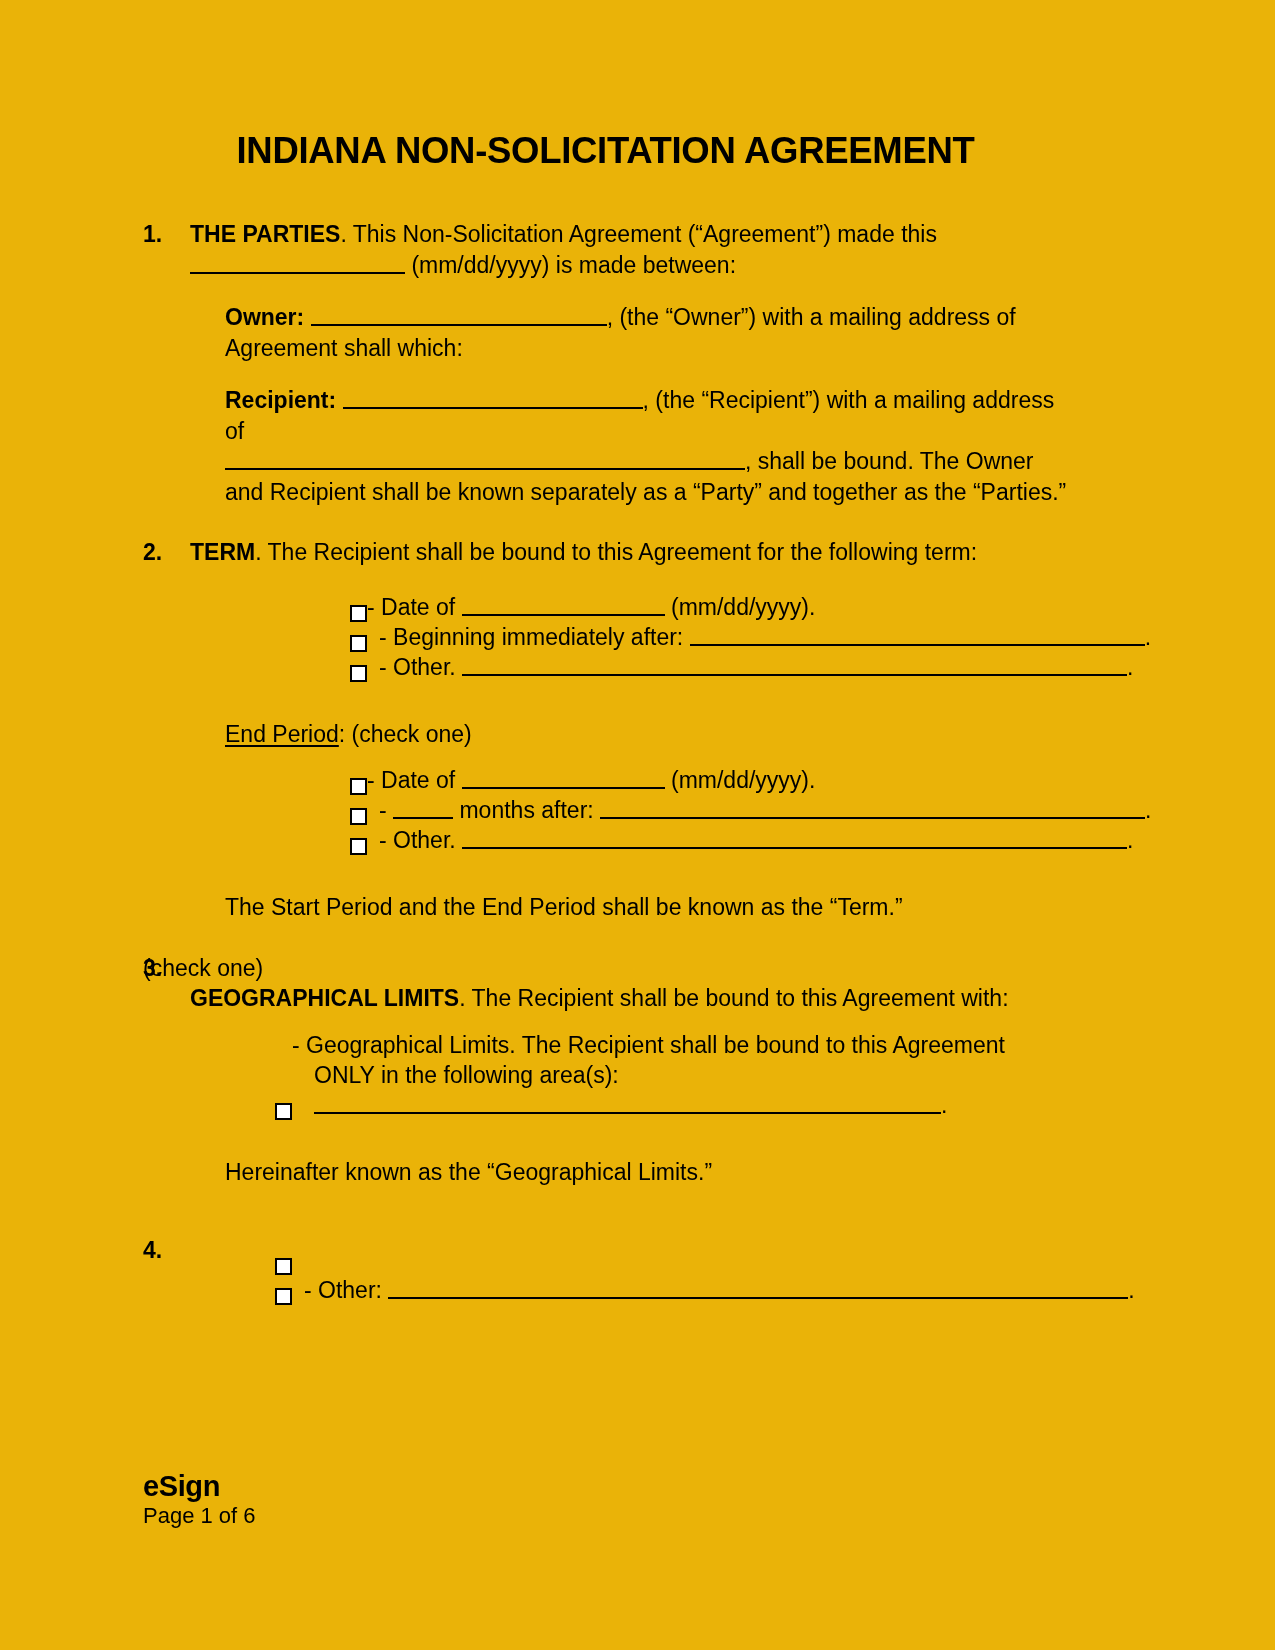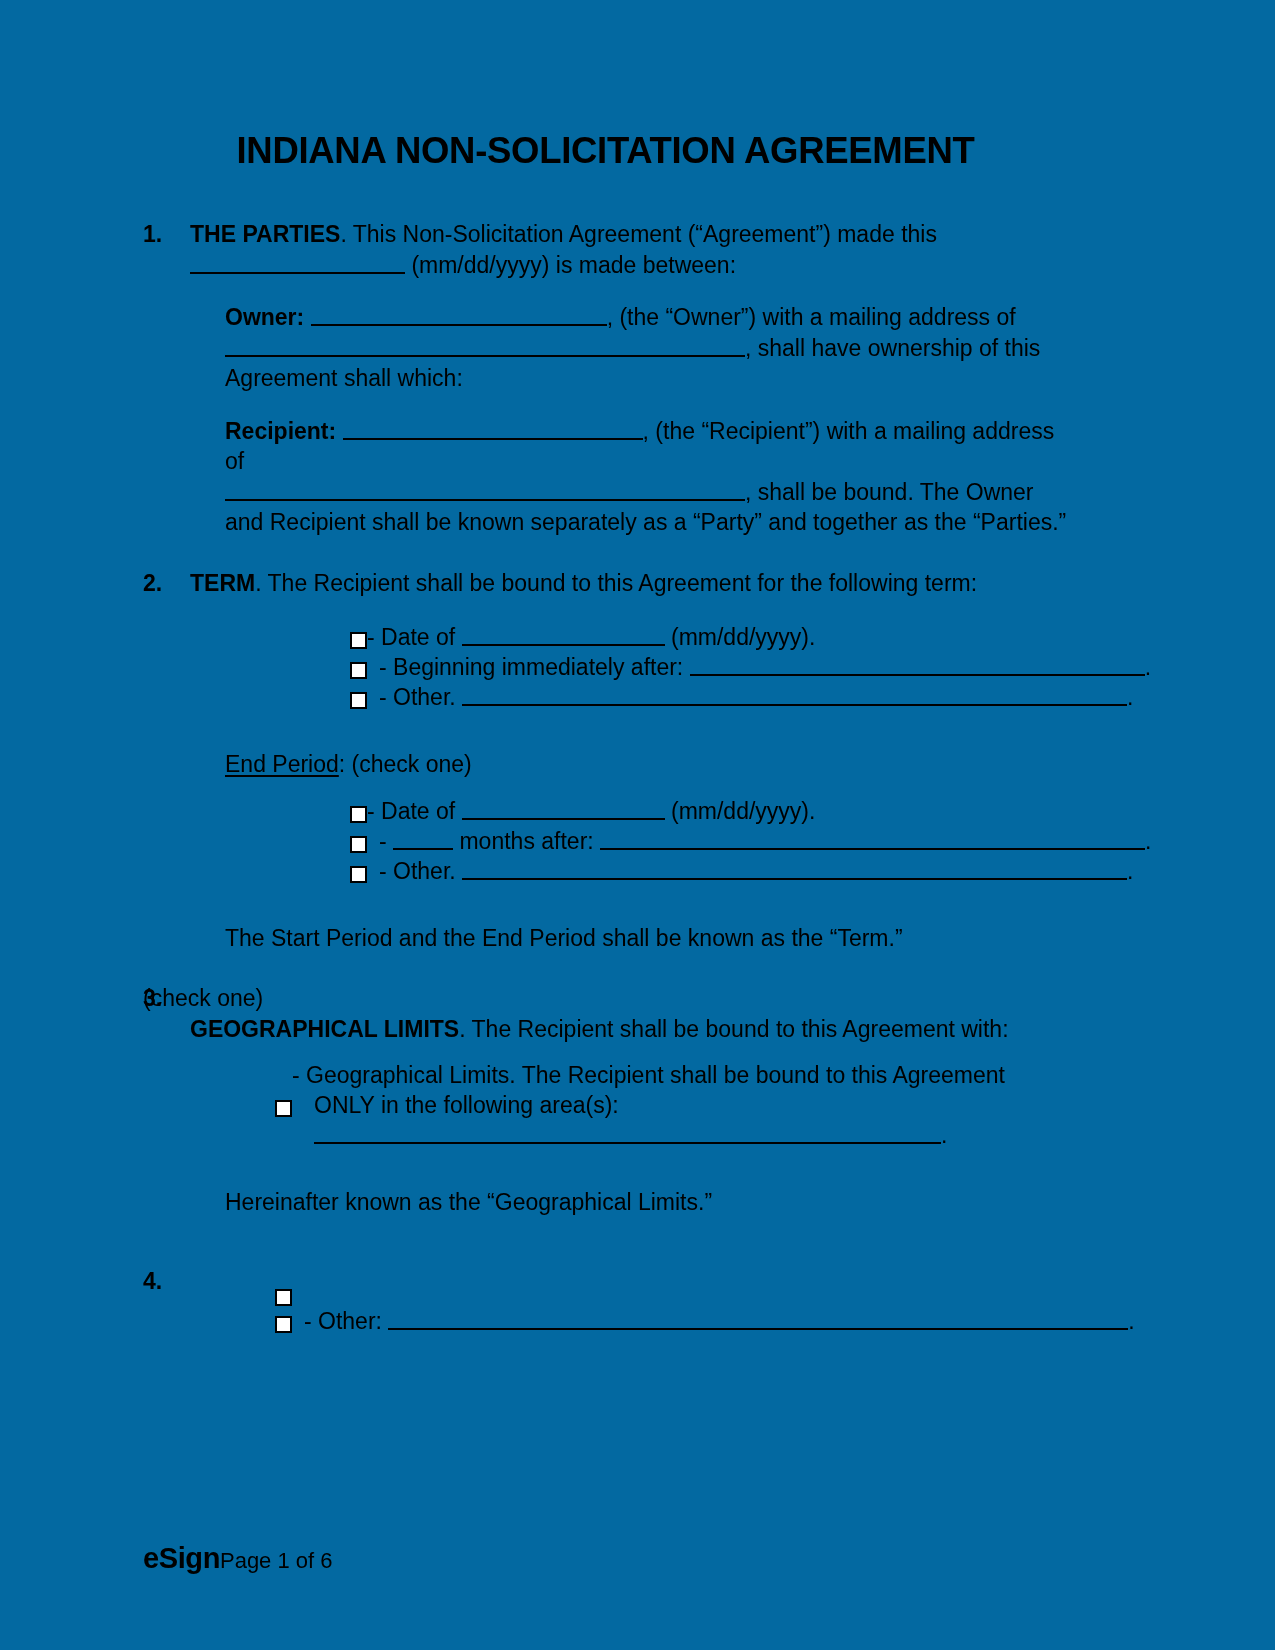--- a/index.html
+++ b/index.html
@@ -15,7 +15,7 @@
     position: relative;
     width: 1275px;
     height: 1650px;
-    background: #0369a1;
+    background: #eab308;
     overflow: hidden;
     box-sizing: border-box;
   }

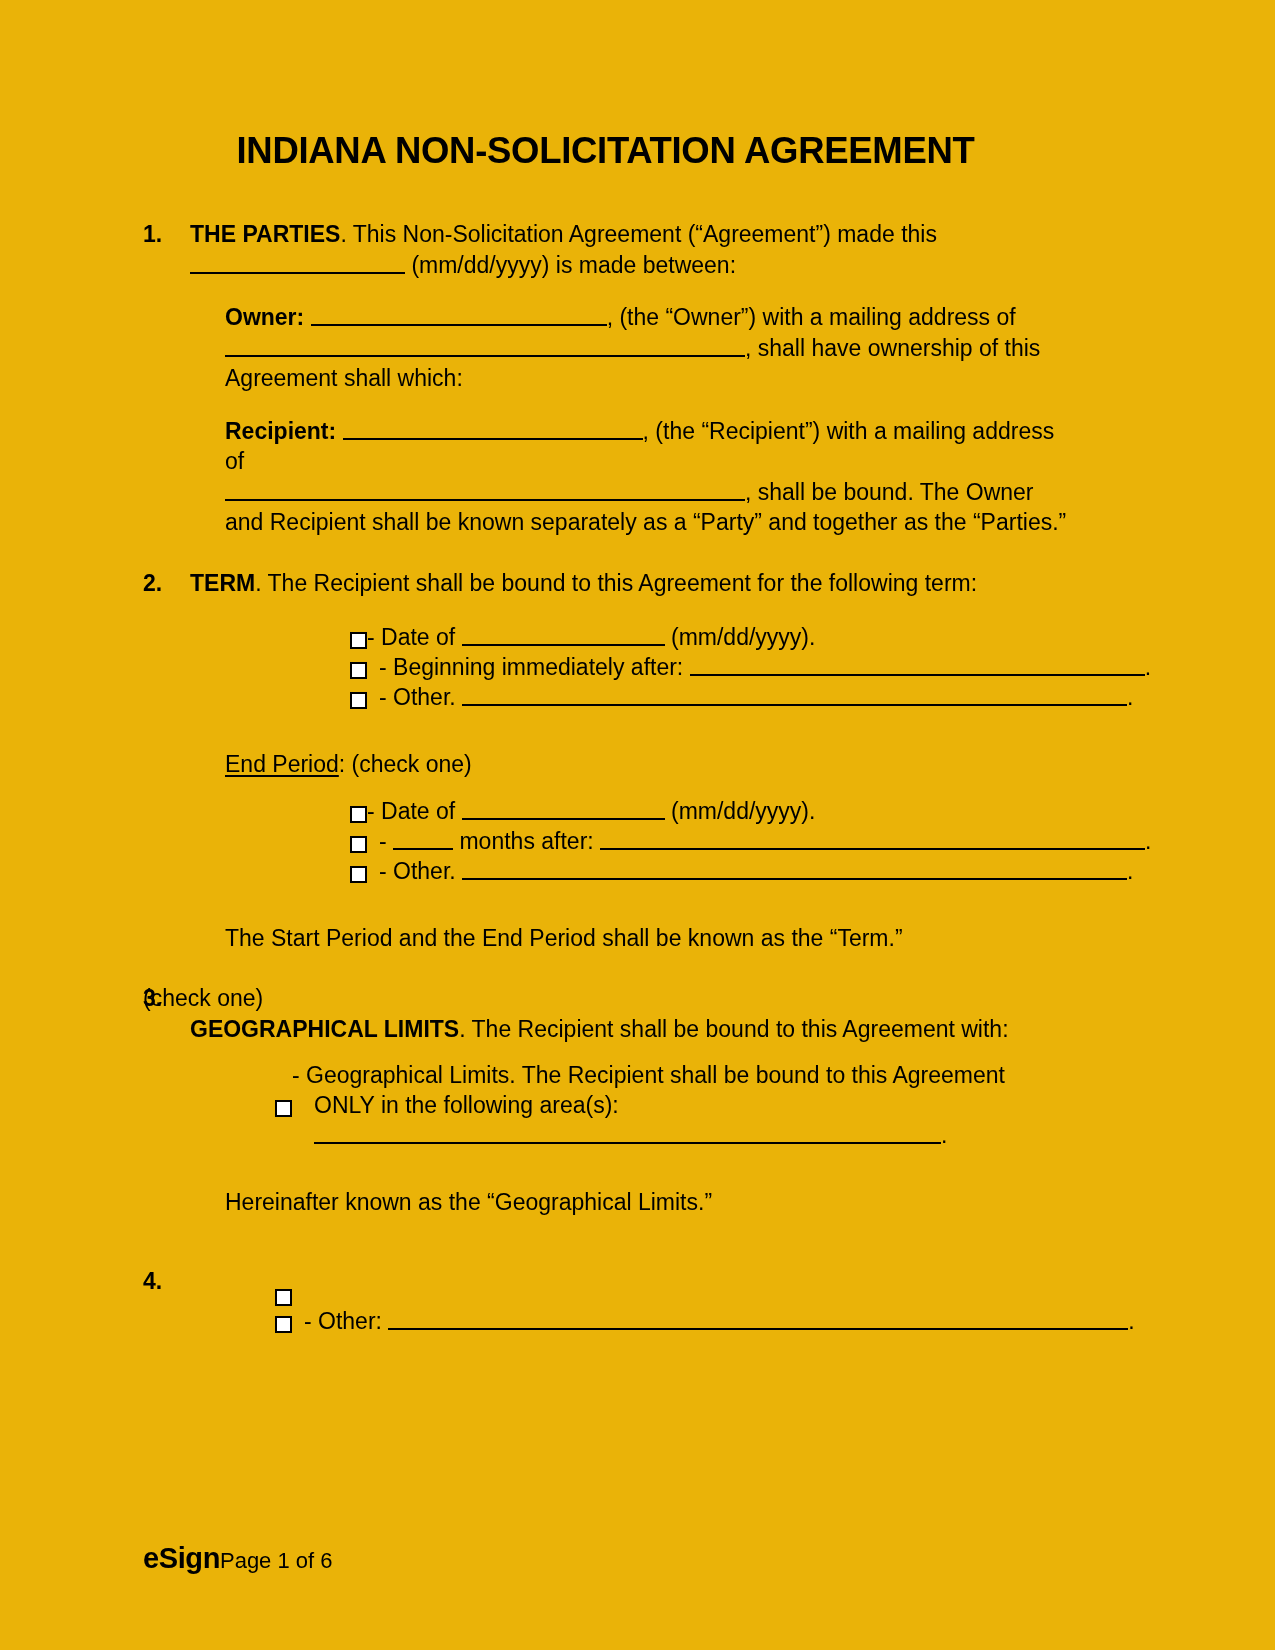--- a/index.html
+++ b/index.html
@@ -178,9 +178,6 @@
           <span class="sec-head">Owner:</span>
           <span class="rule rule-owner-name"></span><span>, (the “Owner”) with a mailing address of</span>
         </div>
-        <div>
-          <span class="rule rule-owner-addr"></span><span>, shall have ownership of this</span>
-        </div>
         <div>Agreement shall which:</div>
       </div>
 

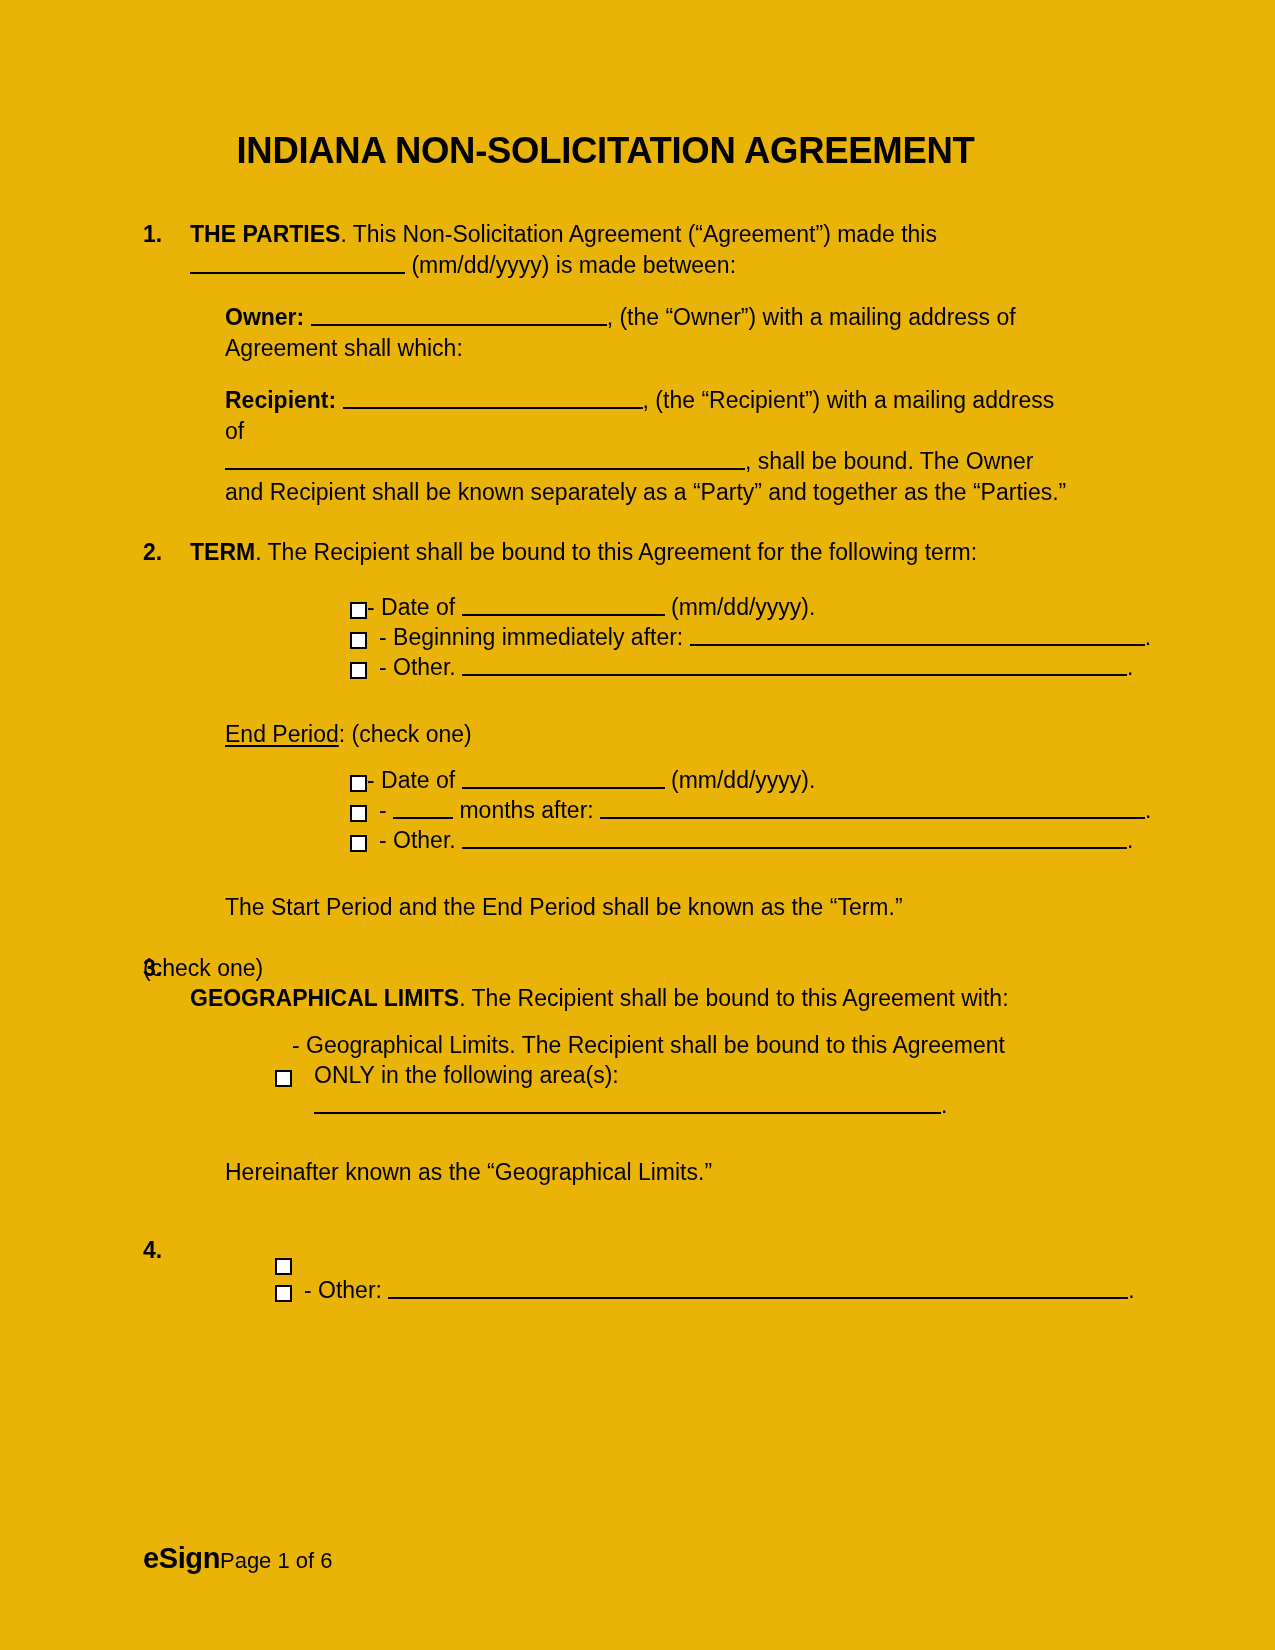--- a/index.html
+++ b/index.html
@@ -95,7 +95,7 @@
   }
   .check-row {
     display: flex;
-    align-items: center;
+    align-items: flex-end;
     font-size: 23px;
     line-height: 30px;
   }

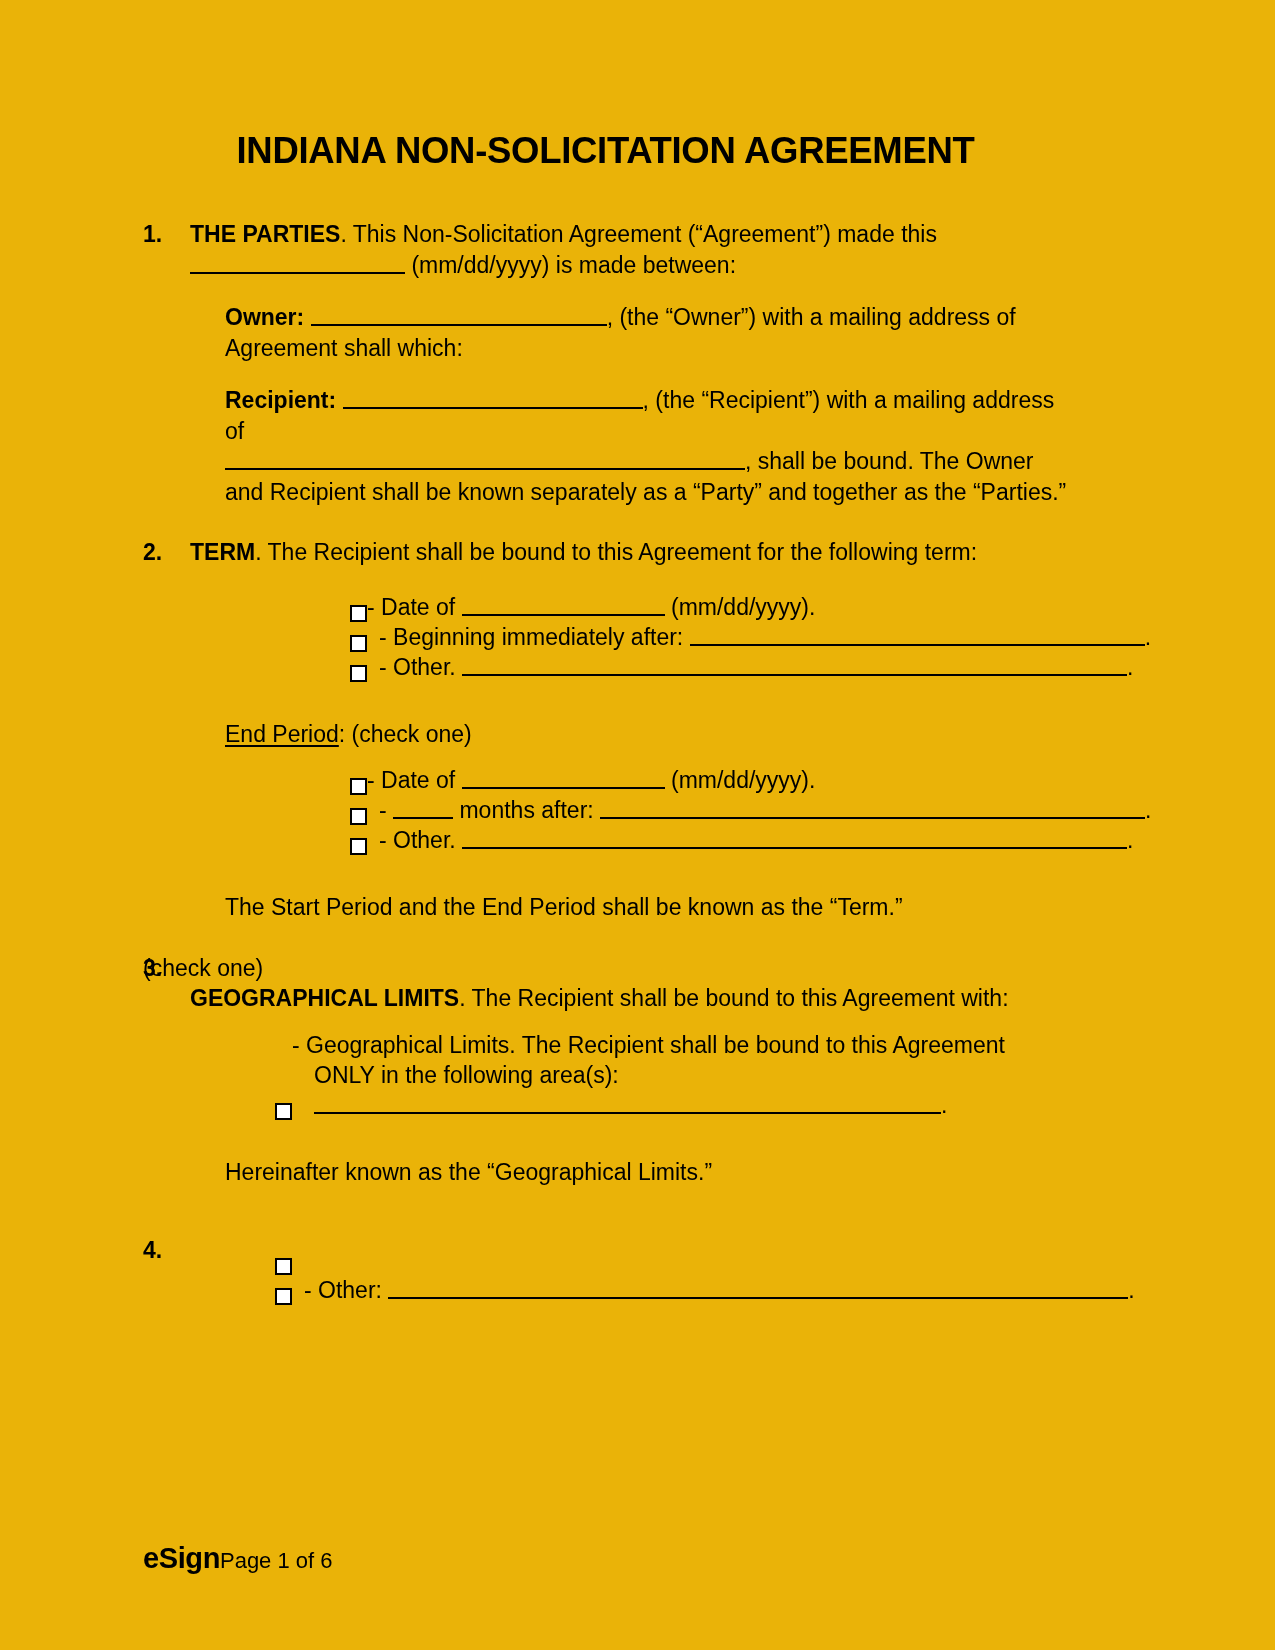--- a/index.html
+++ b/index.html
@@ -136,10 +136,11 @@
     position: absolute;
     left: 143px;
     right: 143px;
-    top: 1542px;
+    top: 1470px;
     display: flex;
-    justify-content: flex-start;
+    justify-content: center;
     align-items: baseline;
+    flex-direction: column;
   }
   .brand {
     font-size: 29px;

